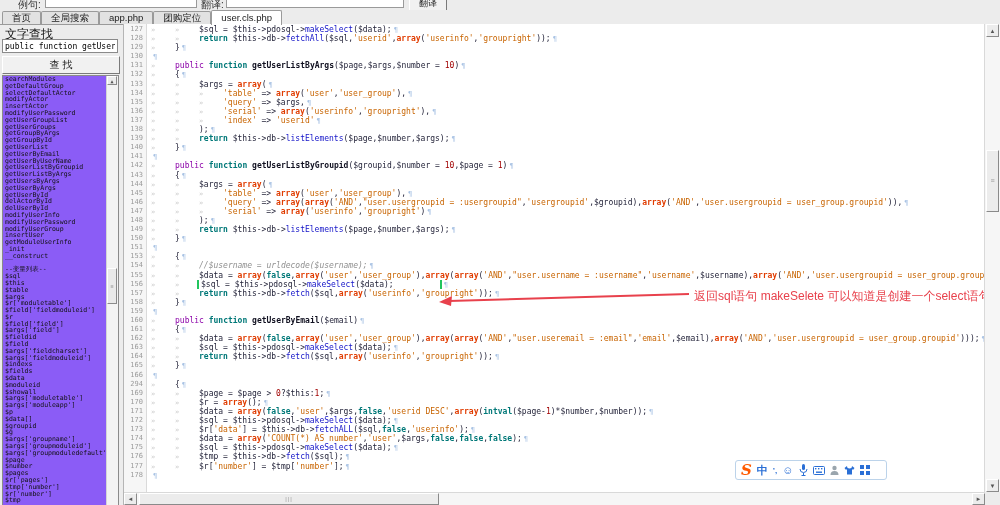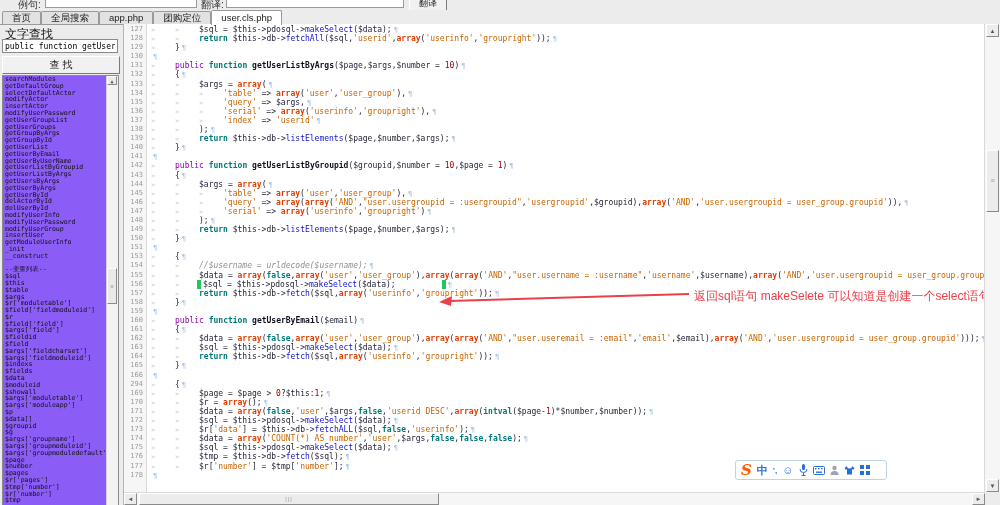--- a/index.html
+++ b/index.html
@@ -50,7 +50,7 @@
   .green-mark{display:inline-block;width:3px;height:8px;background:#35b335;margin-right:2px;vertical-align:middle}
   .ind{display:inline-block;width:24px;color:#c9c9c9;font-size:7px}
   .eol{color:#a9c3e4;font-size:7px;margin-left:2px}
-  .redbox{border:4px solid #22c55e;padding:0 46px 0 2px;margin-left:-2px}
+  .redbox{border:2px solid #22c55e;padding:0 46px 0 2px;margin-left:-2px}
   .tk-v{color:#24243a}
   .tk-k{color:#8b00a8;font-weight:normal}
   .tk-t{color:#007878;font-weight:bold}

